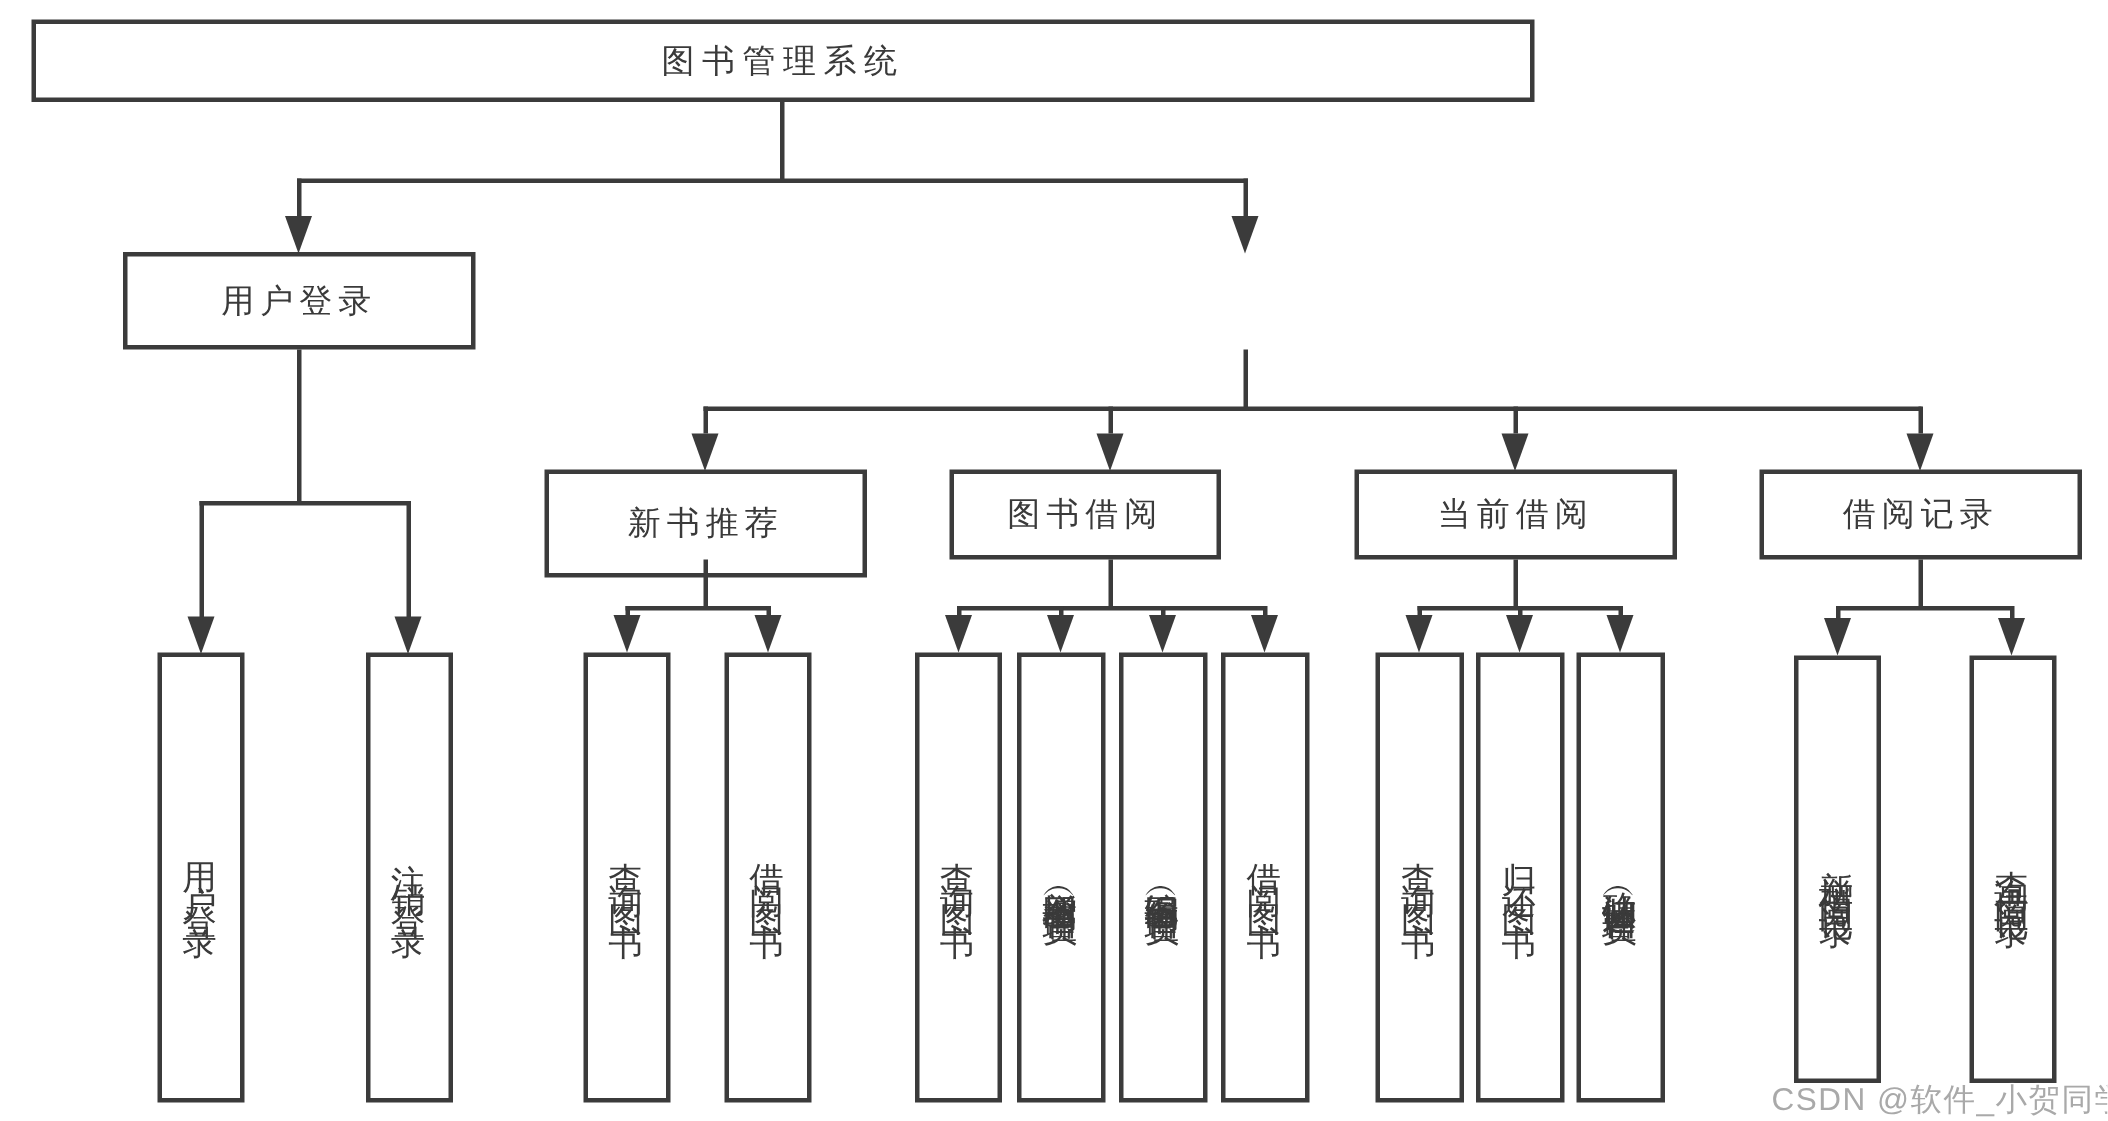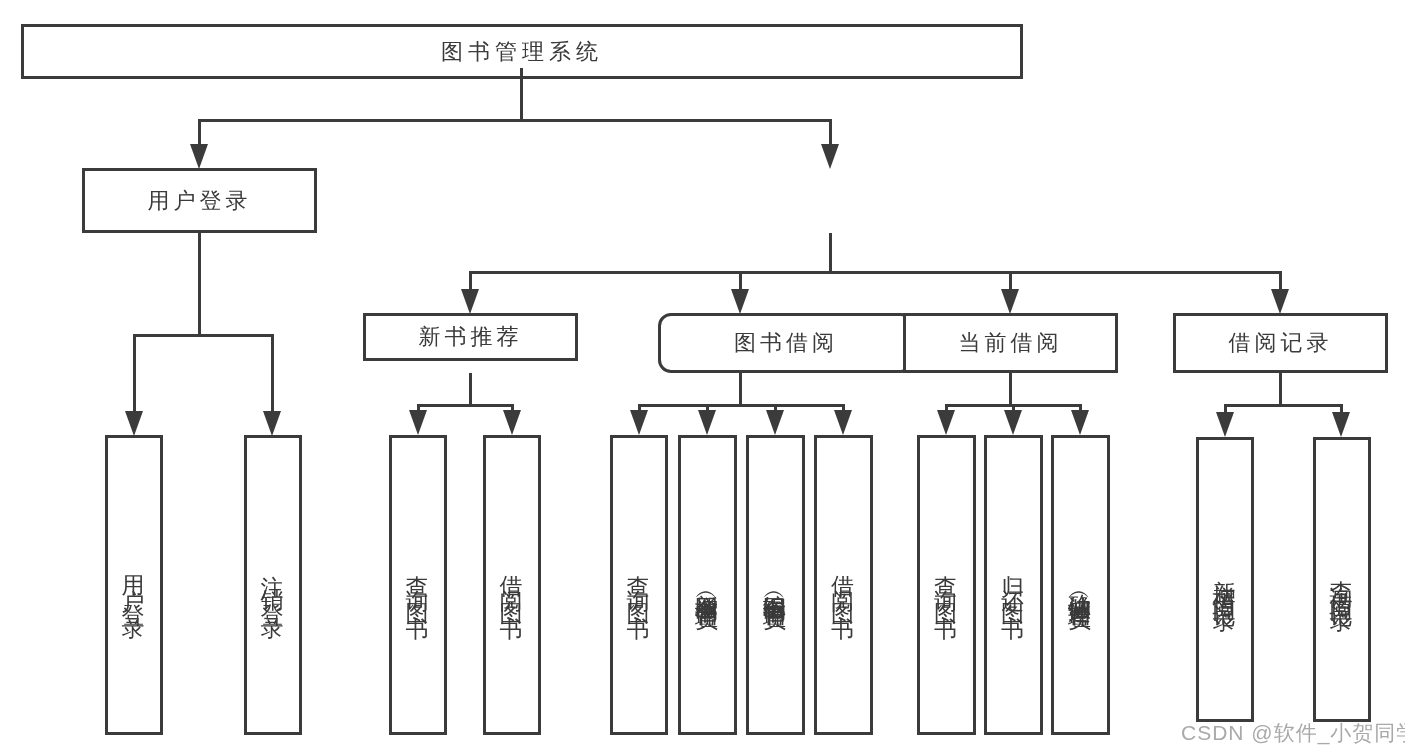--- a/index.html
+++ b/index.html
@@ -57,7 +57,7 @@
 
 <div class="canvas">
 
-  <div class="box root-box" style="left:21px; top:24px; width:1002px; height:55px;">
+  <div class="box root-box" style="left:21px; top:13px; width:1002px; height:55px;">
     <span>图书管理系统</span>
   </div>
 

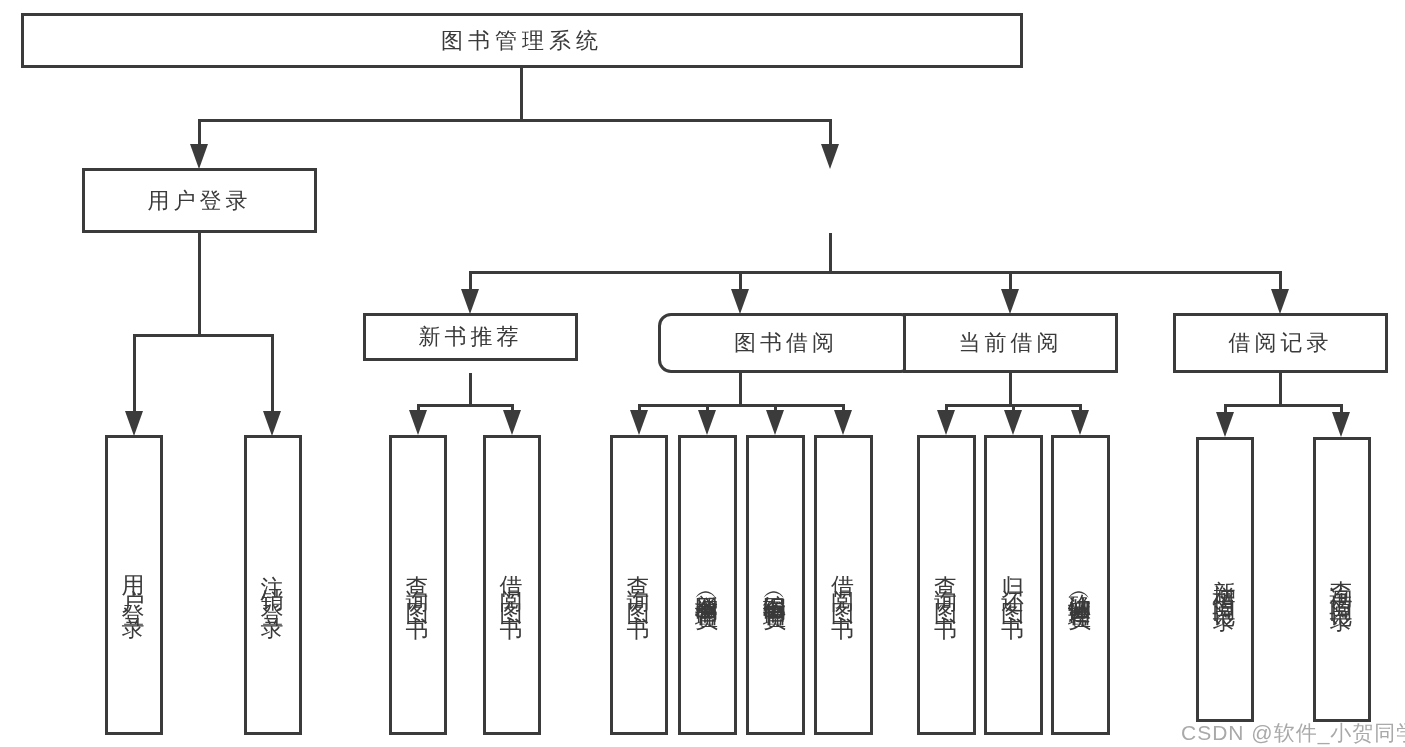--- a/index.html
+++ b/index.html
@@ -65,7 +65,7 @@
     <span>用户登录</span>
   </div>
 
-  <div class="box h" style="left:363px; top:313px; width:215px; height:48px;justify-content:center;">
+  <div class="box h" style="left:363px; top:313px; width:215px; height:72px;justify-content:center;">
     <span>新书推荐</span>
   </div>
   <div class="box h" style="left:658px; top:313px; width:256px; height:60px;border-radius:13px;">

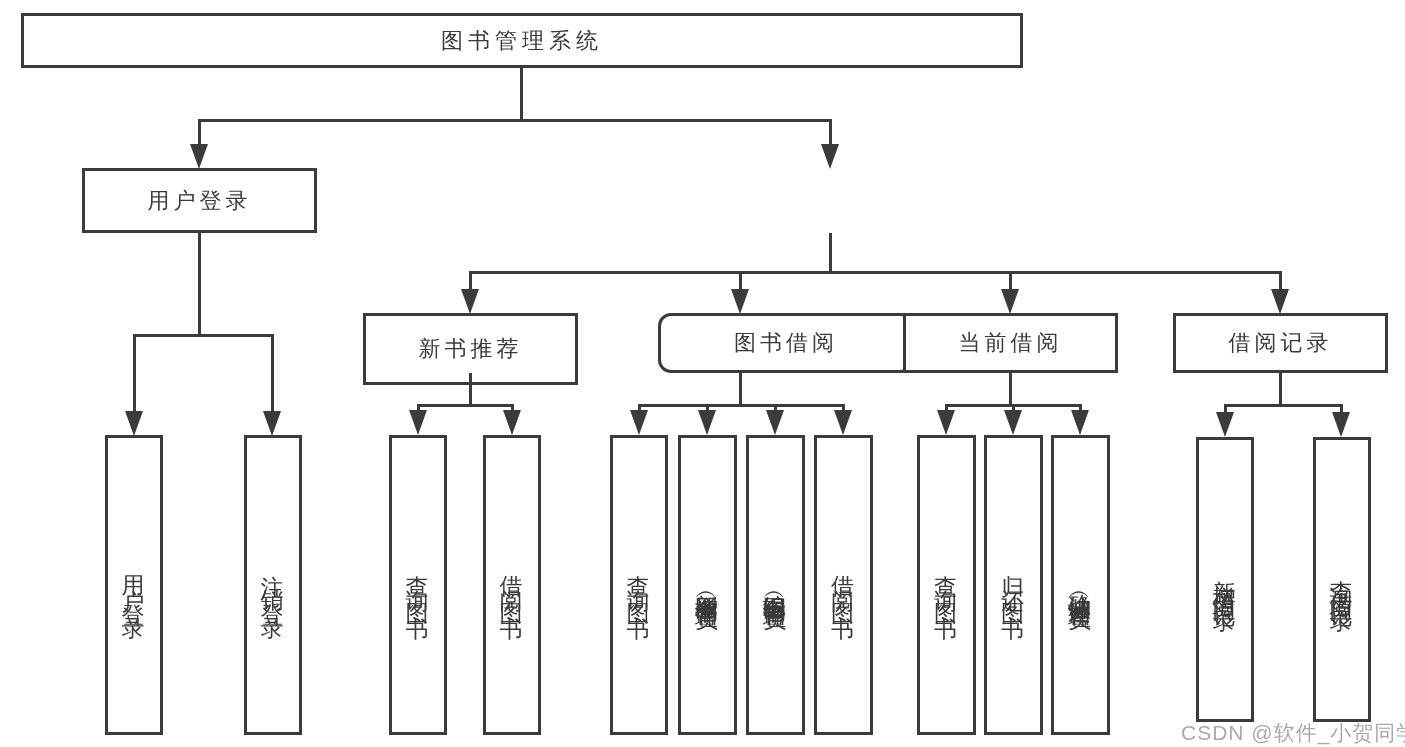--- a/index.html
+++ b/index.html
@@ -68,7 +68,7 @@
   <div class="box h" style="left:363px; top:313px; width:215px; height:72px;justify-content:center;">
     <span>新书推荐</span>
   </div>
-  <div class="box h" style="left:658px; top:313px; width:256px; height:60px;border-radius:13px;">
+  <div class="box h" style="left:633px; top:313px; width:181px; height:60px;">
     <span>图书借阅</span>
   </div>
   <div class="box h" style="left:903px; top:313px; width:215px; height:60px;">

